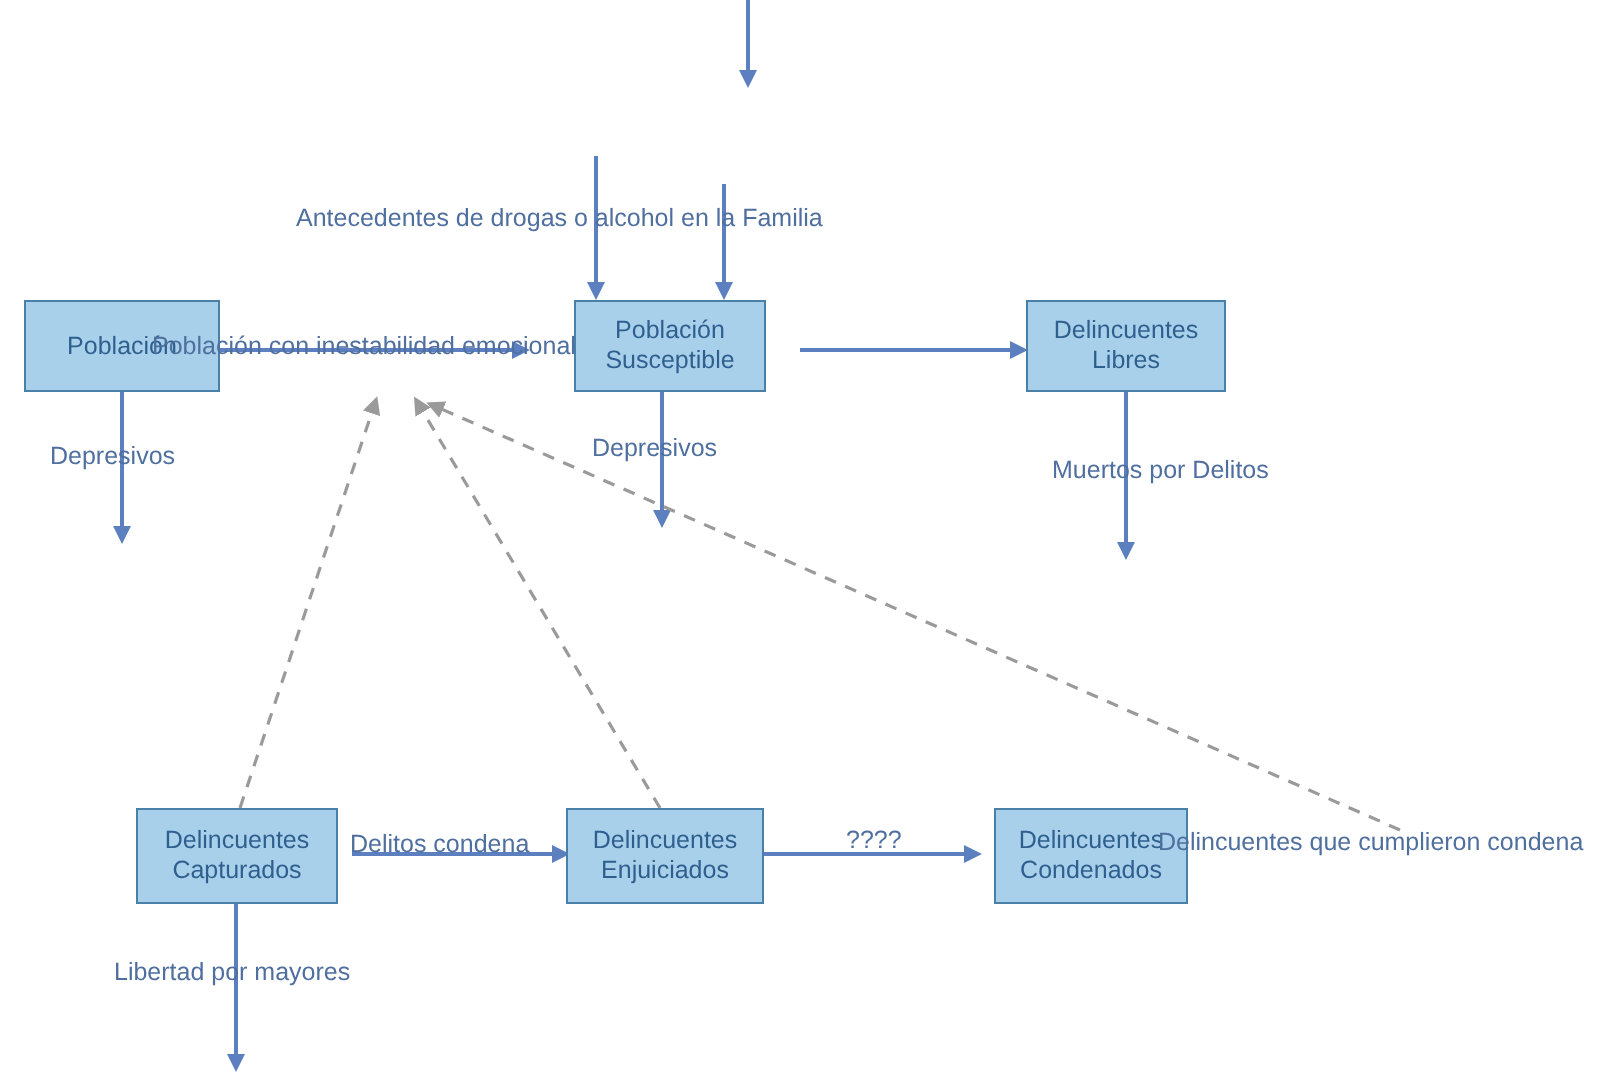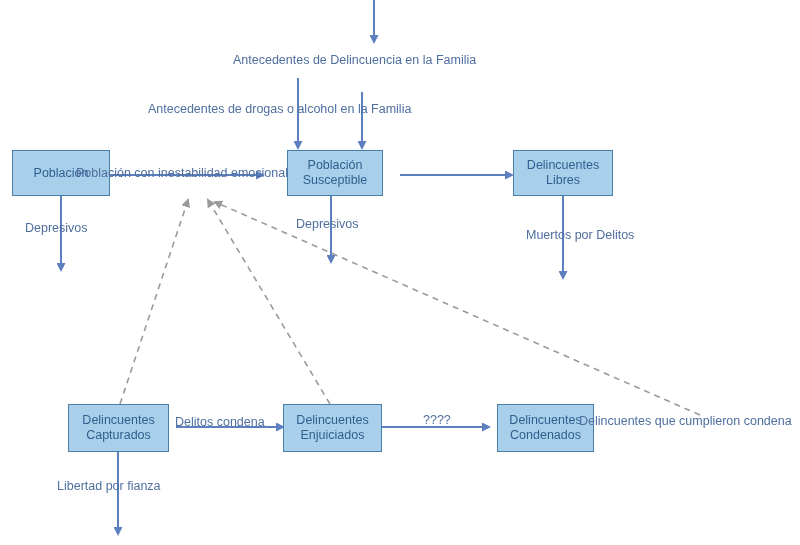--- a/index.html
+++ b/index.html
@@ -114,7 +114,6 @@
 Condenados</span>
   </div>
 
-  <div class="edge-label" style="left:233px; top:53px;">Antecedentes de Delincuencia en la Familia</div>
   <div class="edge-label" style="left:148px; top:102px;">Antecedentes de drogas o alcohol en la Familia</div>
   <div class="edge-label" style="left:76px; top:166px;">Población con inestabilidad emocional</div>
   <div class="edge-label" style="left:25px; top:221px;">Depresivos</div>

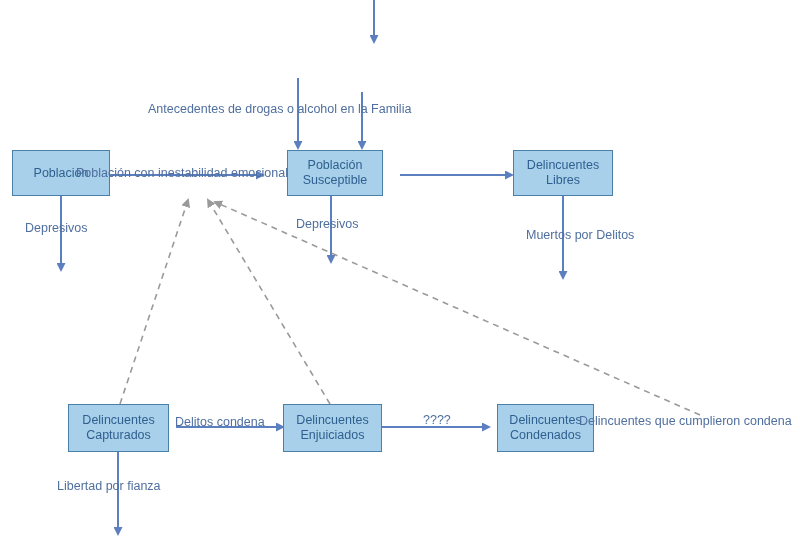--- a/index.html
+++ b/index.html
@@ -119,7 +119,7 @@
   <div class="edge-label" style="left:25px; top:221px;">Depresivos</div>
   <div class="edge-label" style="left:296px; top:217px;">Depresivos</div>
   <div class="edge-label" style="left:526px; top:228px;">Muertos por Delitos</div>
-  <div class="edge-label" style="left:57px; top:479px;">Libertad por fianza</div>
+  <div class="edge-label" style="left:57px; top:479px;">Libertad por mayores</div>
   <div class="edge-label" style="left:175px; top:415px;">Delitos condena</div>
   <div class="edge-label" style="left:423px; top:413px;">????</div>
   <div class="edge-label" style="left:579px; top:414px;">Delincuentes que cumplieron condena</div>

